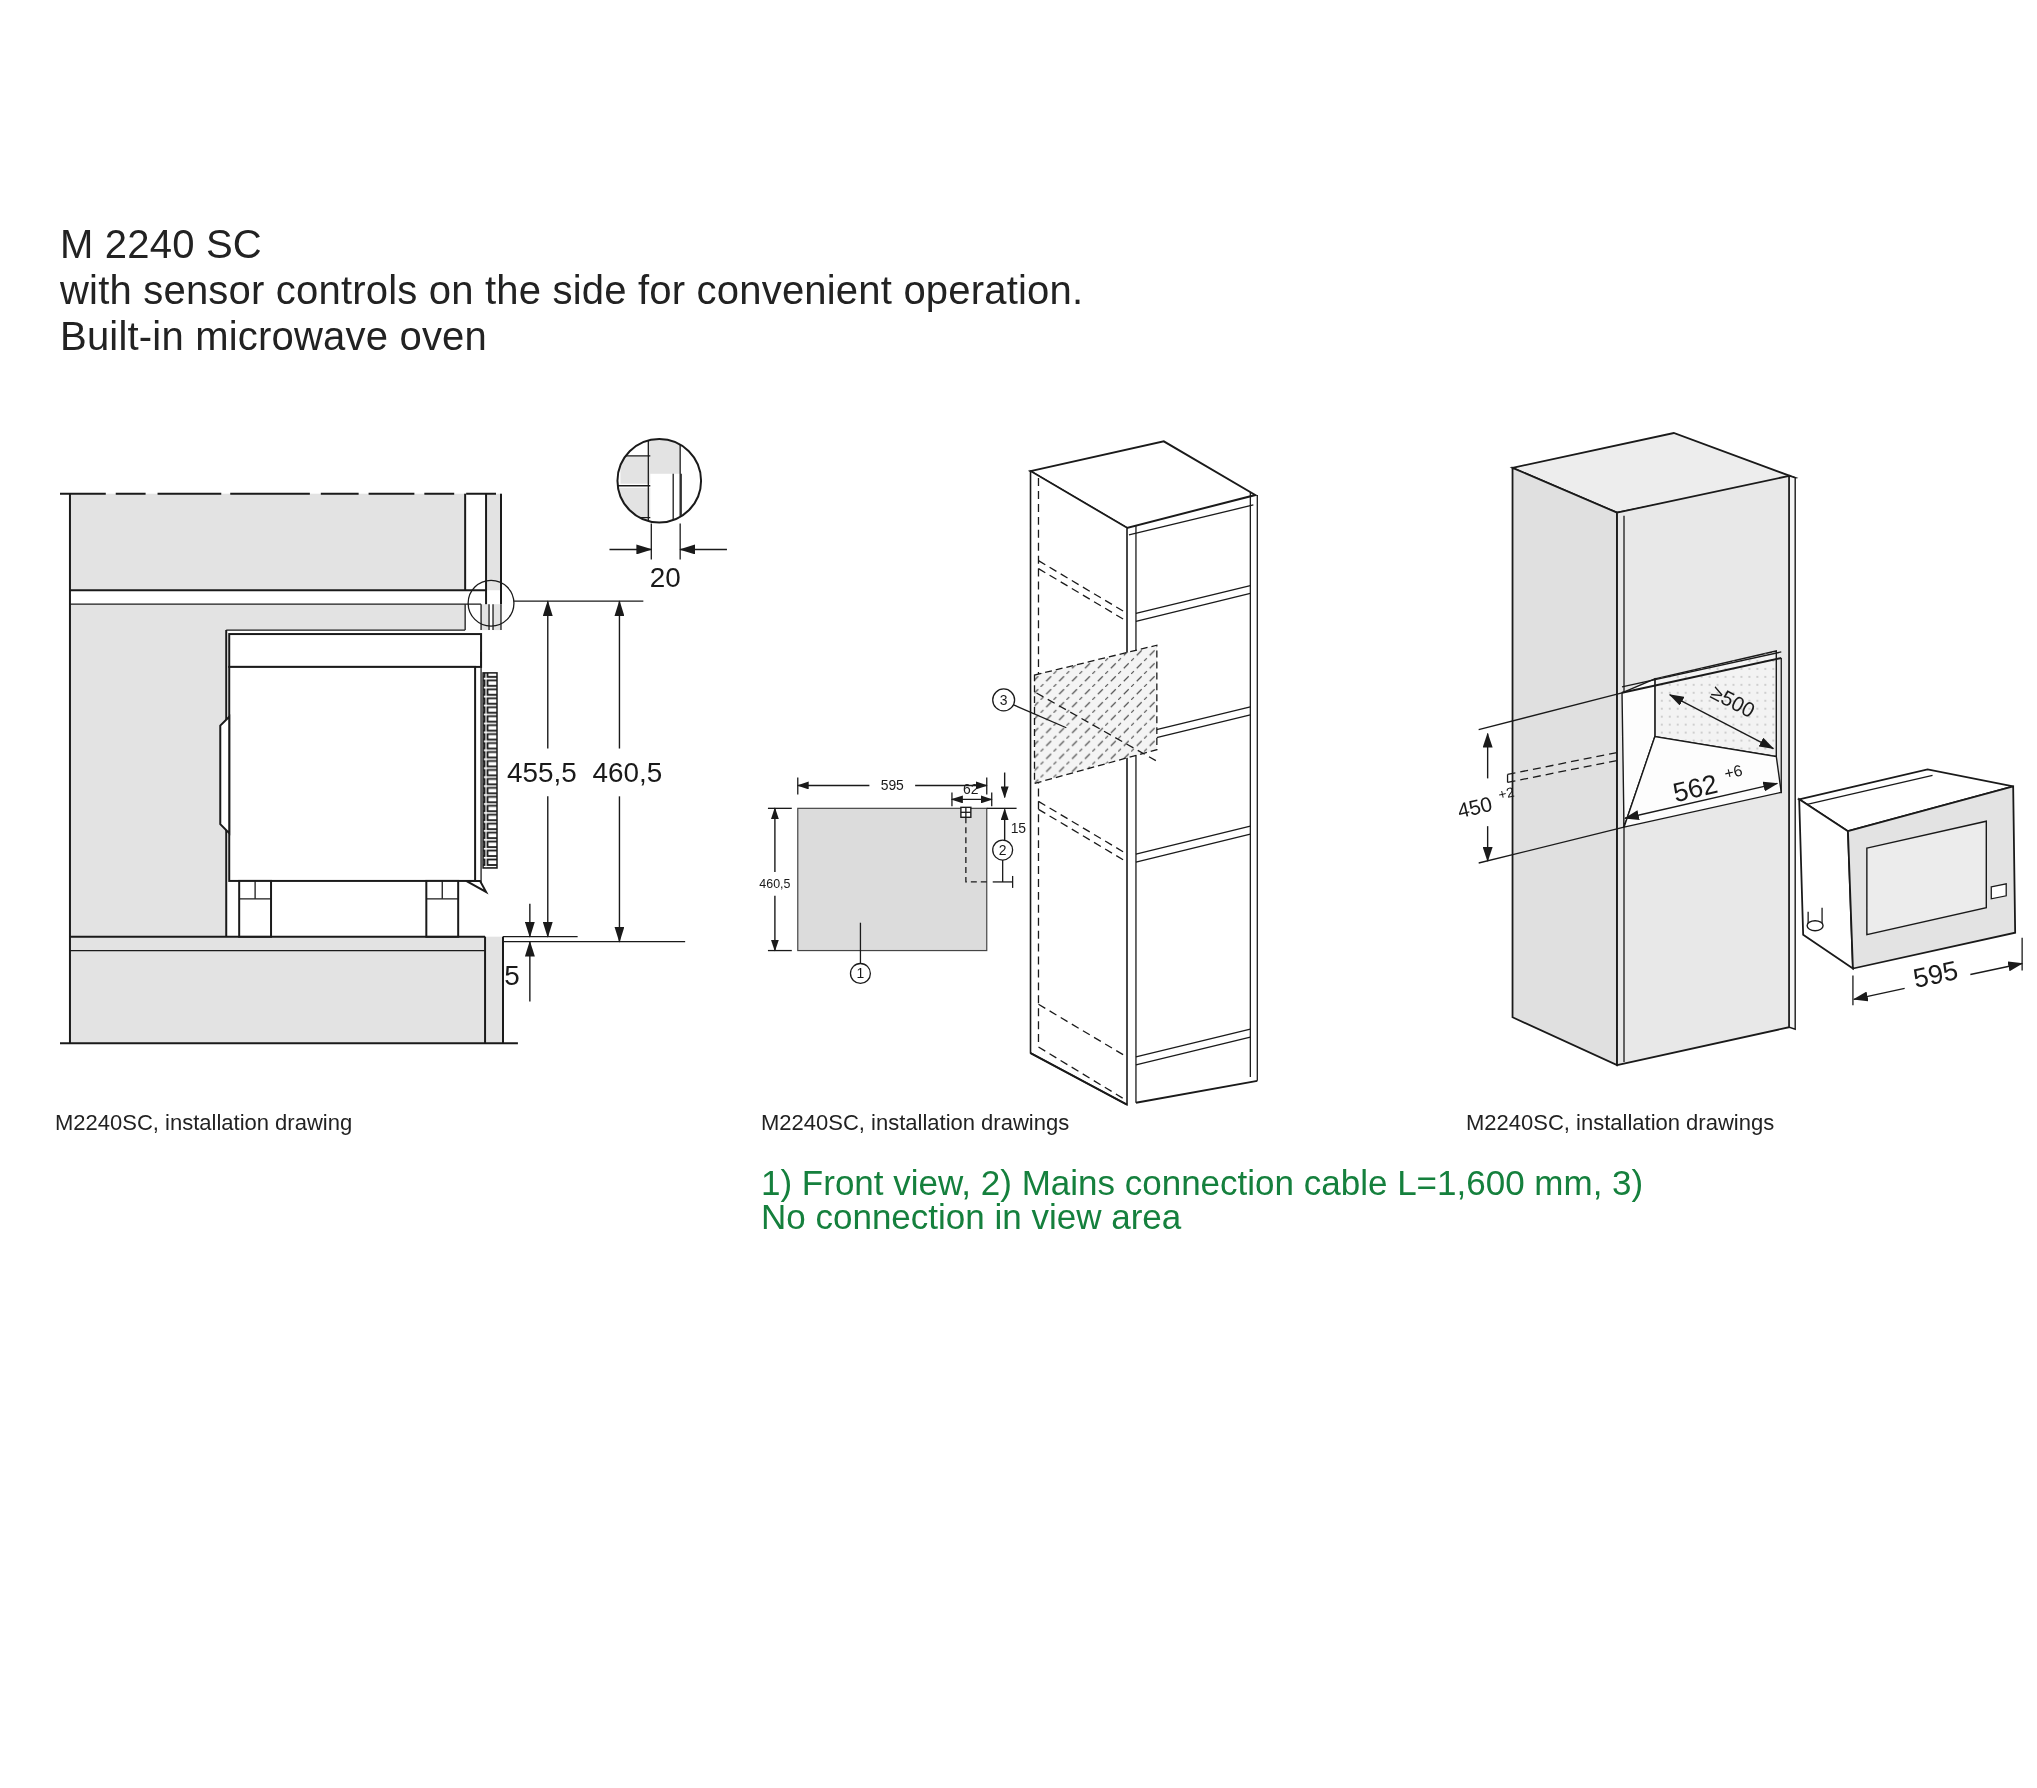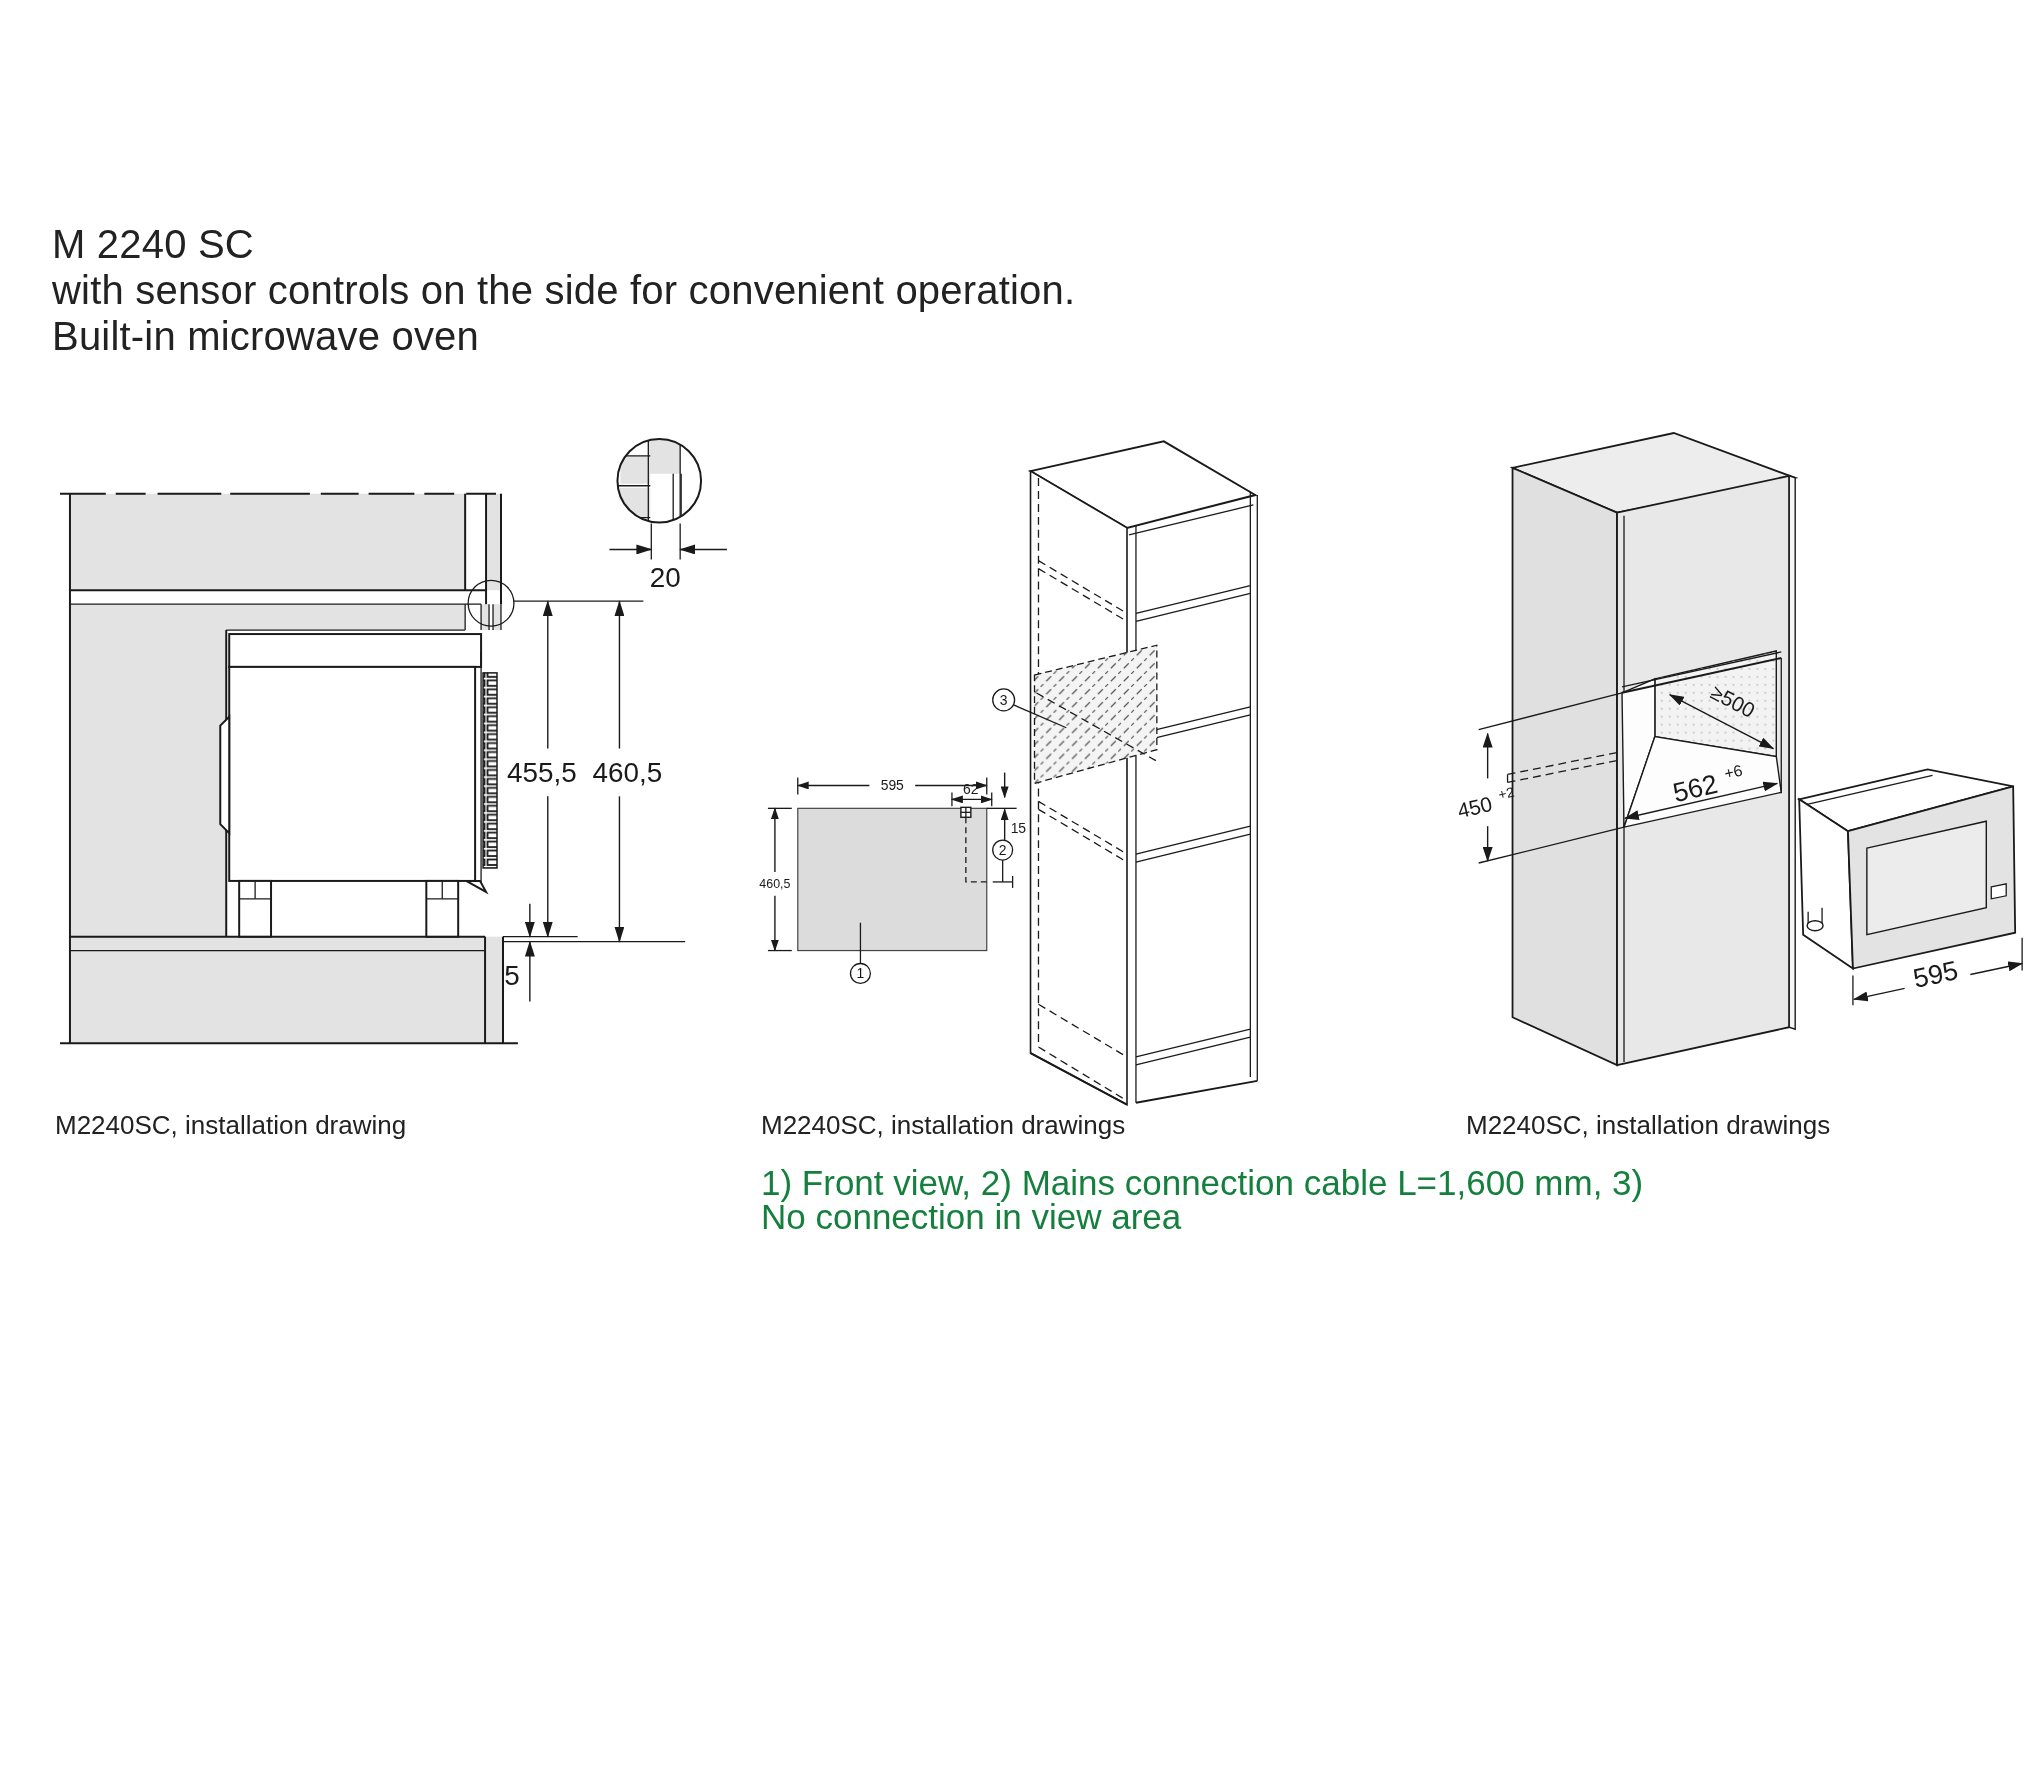--- a/index.html
+++ b/index.html
@@ -5,7 +5,7 @@
   html,body{margin:0;padding:0;background:#fff;}
   body{width:2038px;height:1788px;position:relative;font-family:"Liberation Sans",sans-serif;color:#1a1a1a;overflow:hidden;}
   .abs{position:absolute;}
-  #title-block{left:52px;top:221px;font-size:40px;line-height:46px;letter-spacing:0.2px;color:#222;}
+  #title-block{left:60px;top:221px;font-size:40px;line-height:46px;letter-spacing:0.2px;color:#222;}
   .caption{font-size:26px;color:#222;}
   #caption-left{left:55px;top:1110px;}
   #caption-middle{left:761px;top:1110px;}

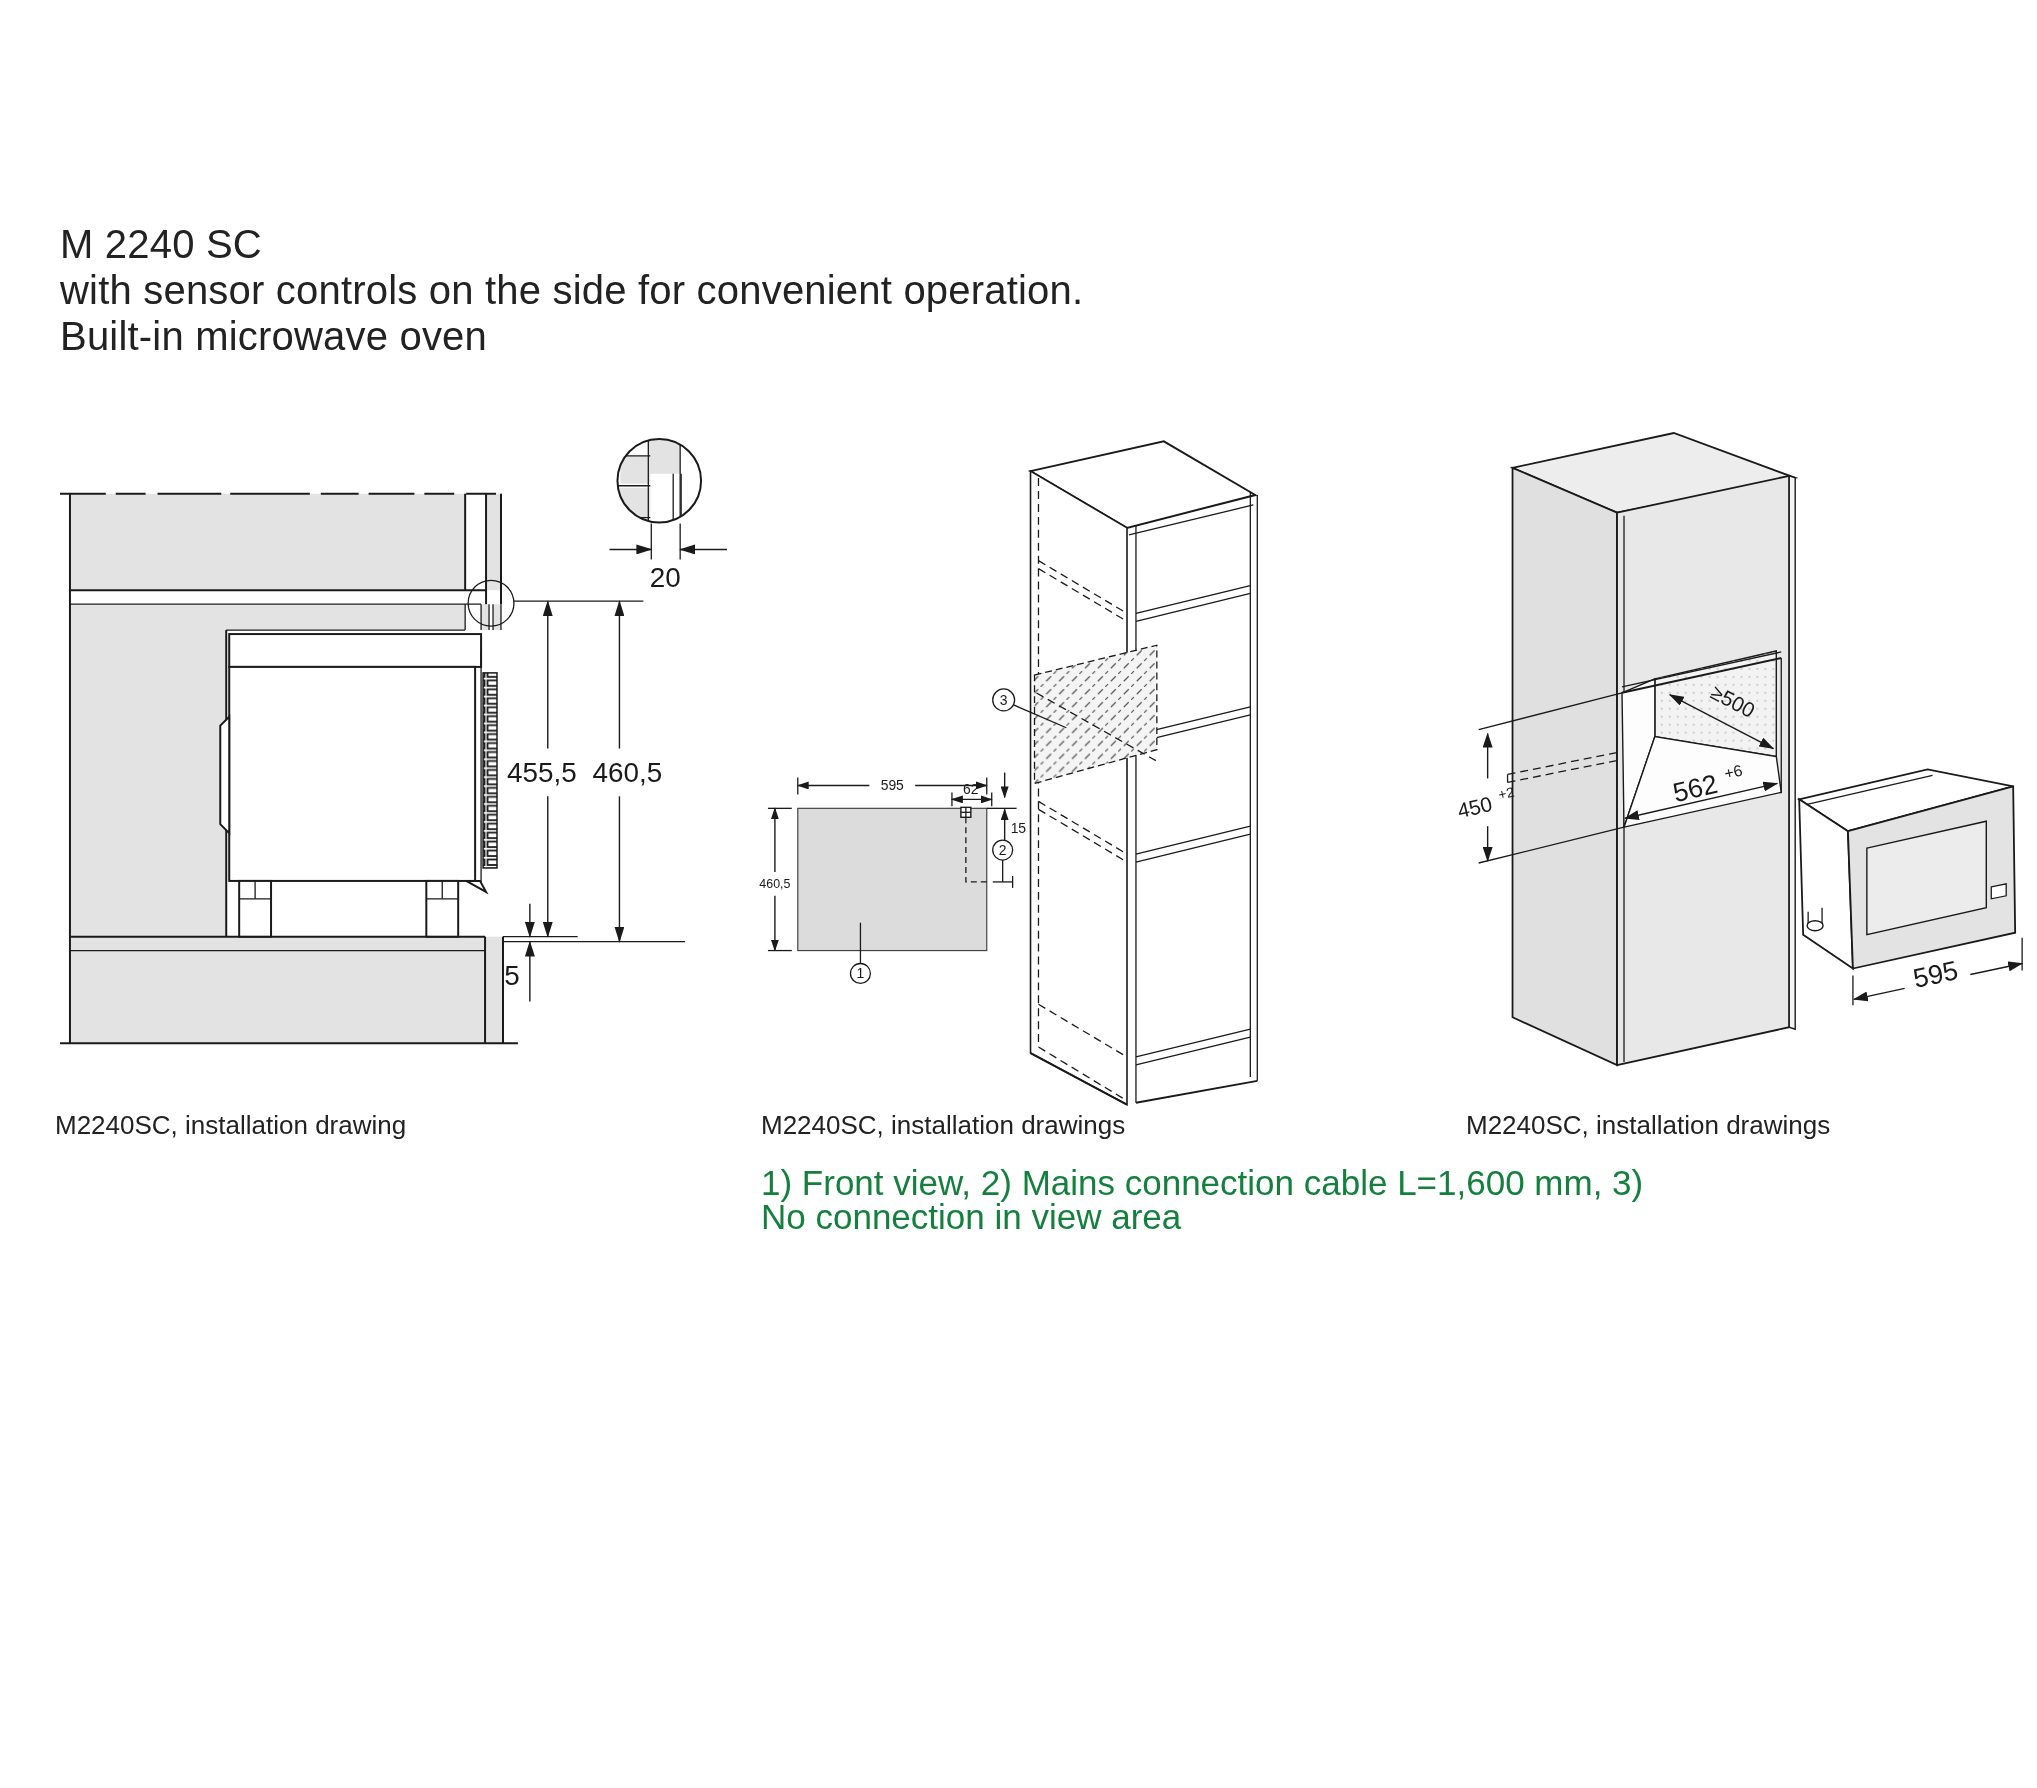--- a/index.html
+++ b/index.html
@@ -6,7 +6,7 @@
   body{width:2038px;height:1788px;position:relative;font-family:"Liberation Sans",sans-serif;color:#1a1a1a;overflow:hidden;}
   .abs{position:absolute;}
   #title-block{left:60px;top:221px;font-size:40px;line-height:46px;letter-spacing:0.2px;color:#222;}
-  .caption{font-size:26px;color:#222;}
+  .caption{font-size:22px;color:#222;}
   #caption-left{left:55px;top:1110px;}
   #caption-middle{left:761px;top:1110px;}
   #caption-right{left:1466px;top:1110px;}

